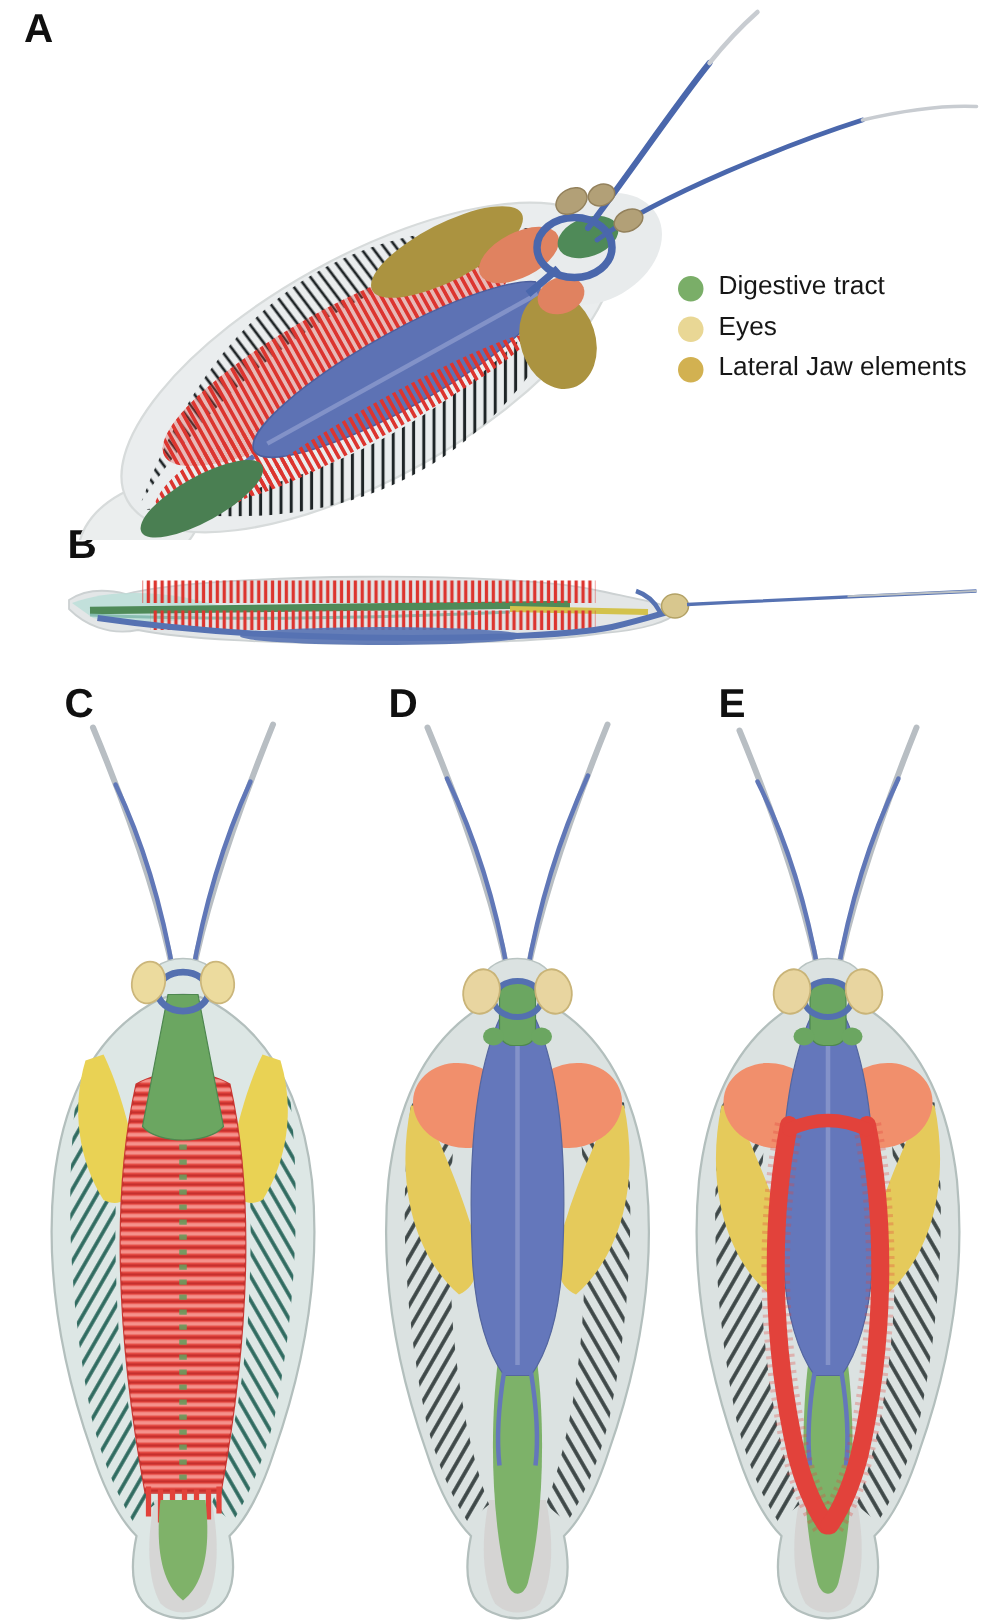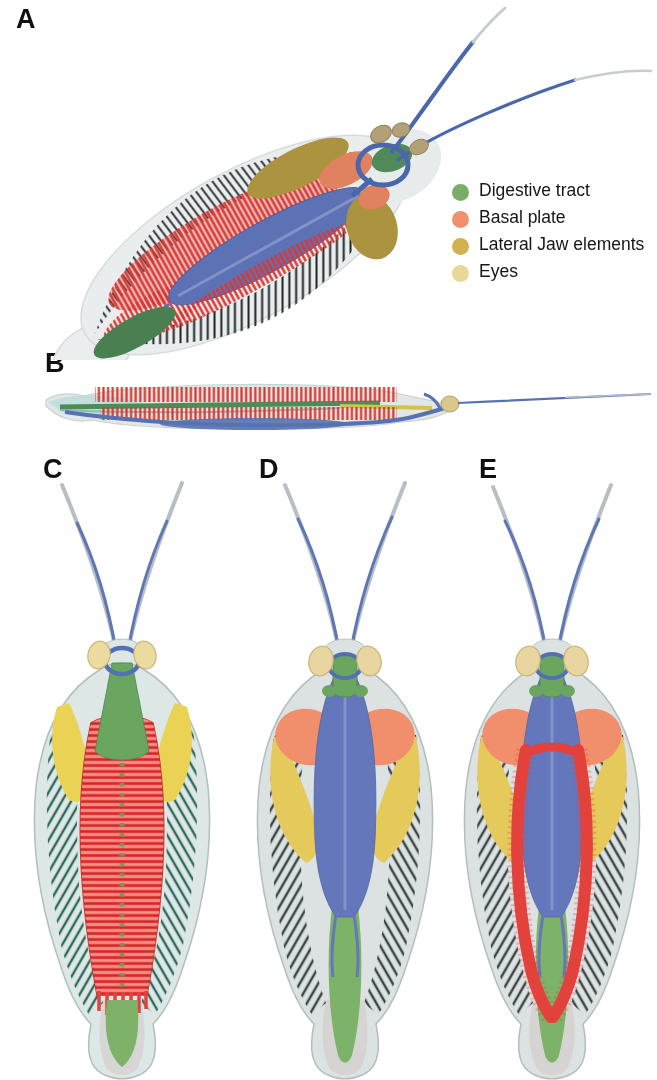--- a/index.html
+++ b/index.html
@@ -27,10 +27,6 @@
     <div class="legend-row">
       <span class="legend-dot" style="background: rgb(122, 174, 104);"></span>
       <span class="legend-text">Digestive tract</span>
-    </div>
-    <div class="legend-row">
-      <span class="legend-dot" style="background: rgb(240, 144, 110);"></span>
-      <span class="legend-text">Basal plate</span>
     </div>
     <div class="legend-row">
       <span class="legend-dot" style="background: rgb(210, 177, 81);"></span>

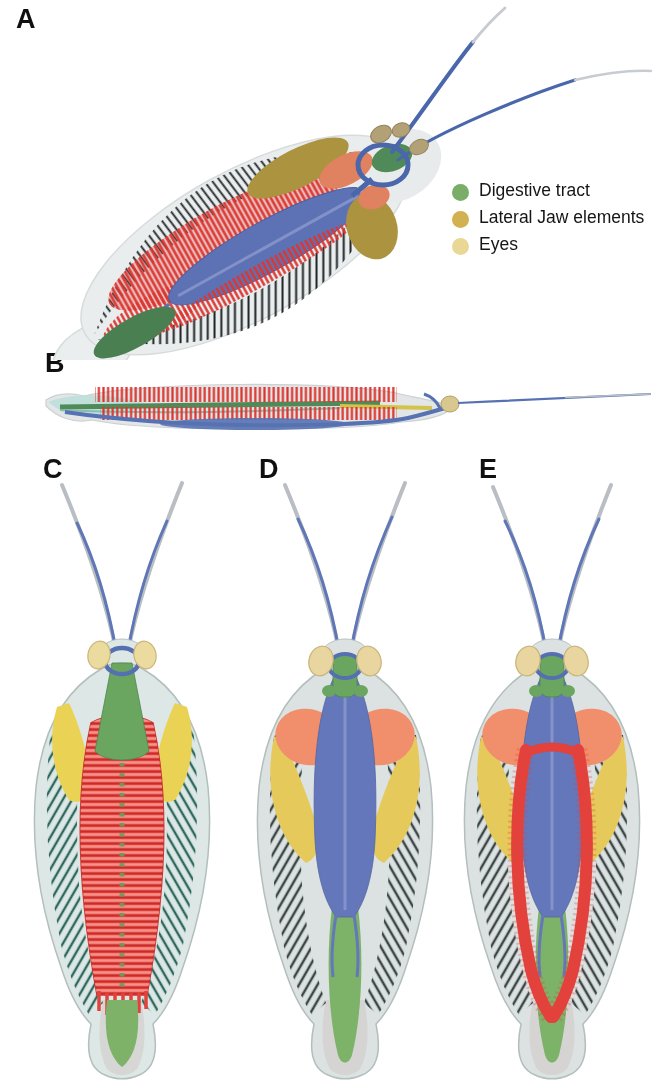--- a/index.html
+++ b/index.html
@@ -29,12 +29,12 @@
       <span class="legend-text">Digestive tract</span>
     </div>
     <div class="legend-row">
+      <span class="legend-dot" style="background: rgb(233, 215, 149);"></span>
+      <span class="legend-text">Eyes</span>
+    </div>
+    <div class="legend-row">
       <span class="legend-dot" style="background: rgb(210, 177, 81);"></span>
       <span class="legend-text">Lateral Jaw elements</span>
-    </div>
-    <div class="legend-row">
-      <span class="legend-dot" style="background: rgb(233, 215, 149);"></span>
-      <span class="legend-text">Eyes</span>
     </div>
   </div>
 

